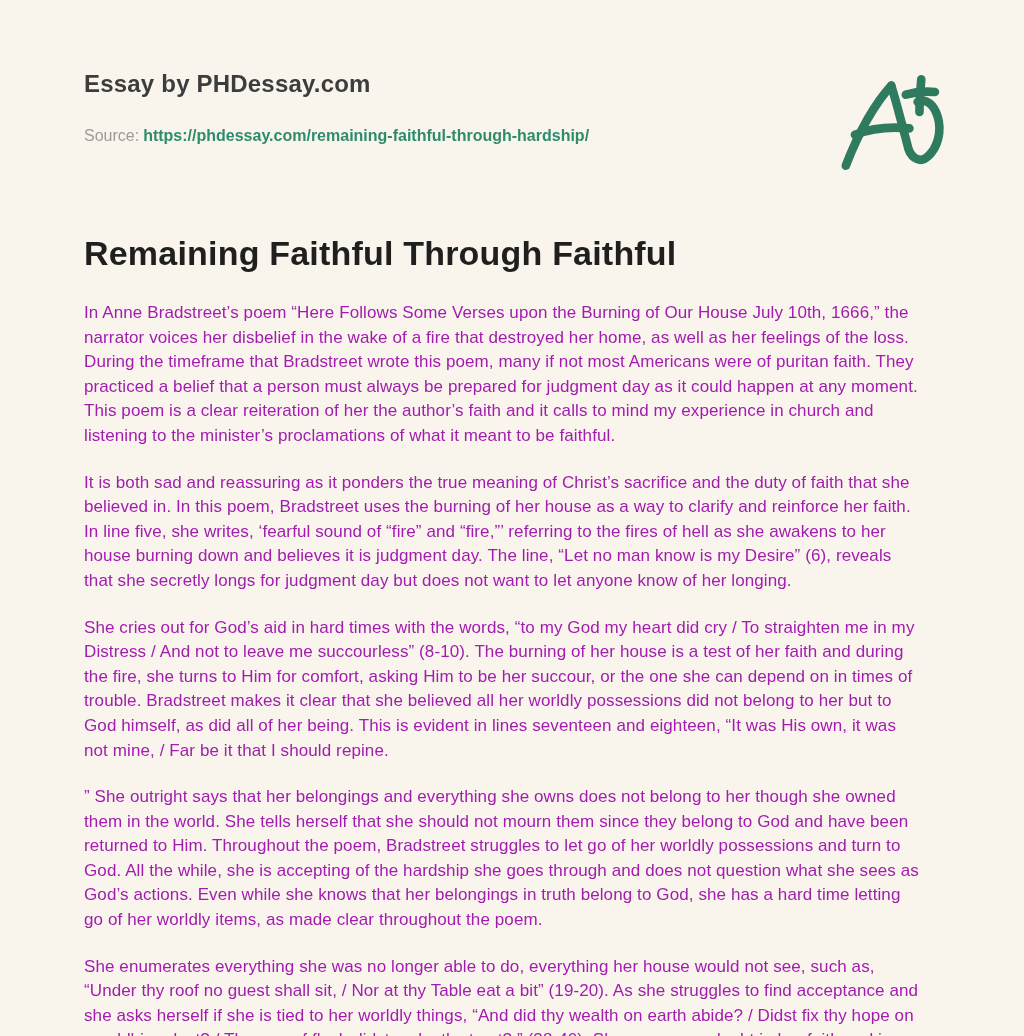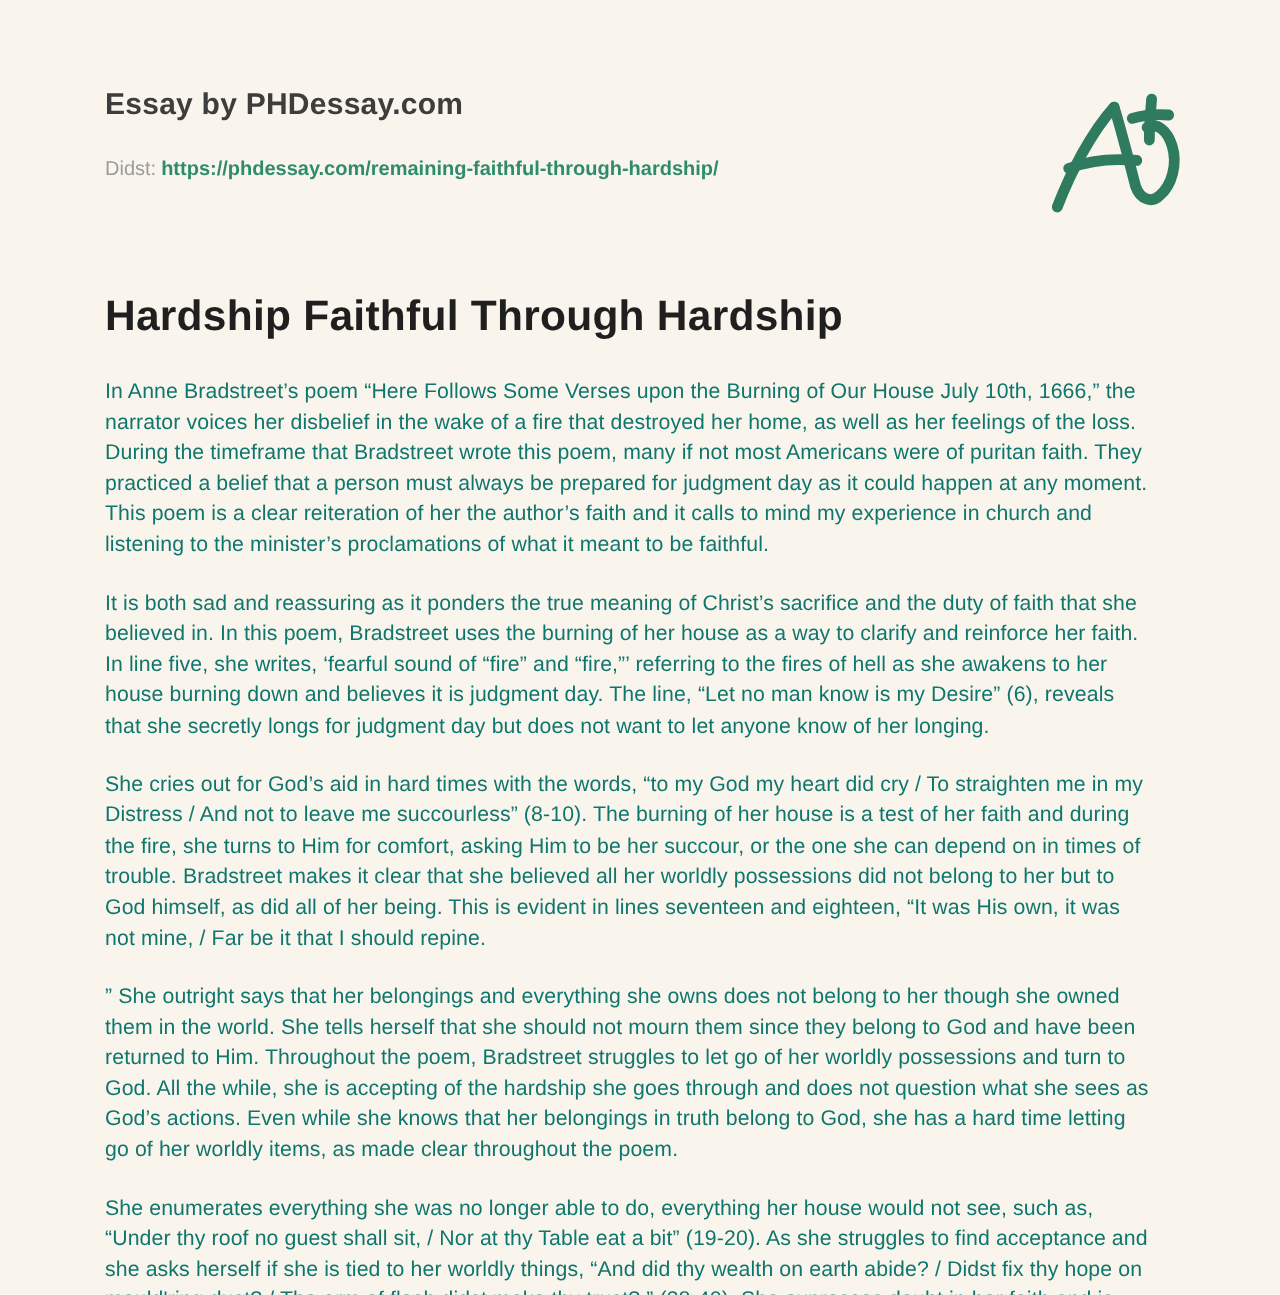--- a/index.html
+++ b/index.html
@@ -75,7 +75,7 @@
     <div class="header-left">
       <div class="header-title">Essay by PHDessay.com</div>
       <div class="source-line">
-        <span>Didst:</span><a class="source-link" href="#">https://phdessay.com/remaining-faithful-through-hardship/</a>
+        <span>Source:</span><a class="source-link" href="#">https://phdessay.com/remaining-faithful-through-hardship/</a>
       </div>
     </div>
 

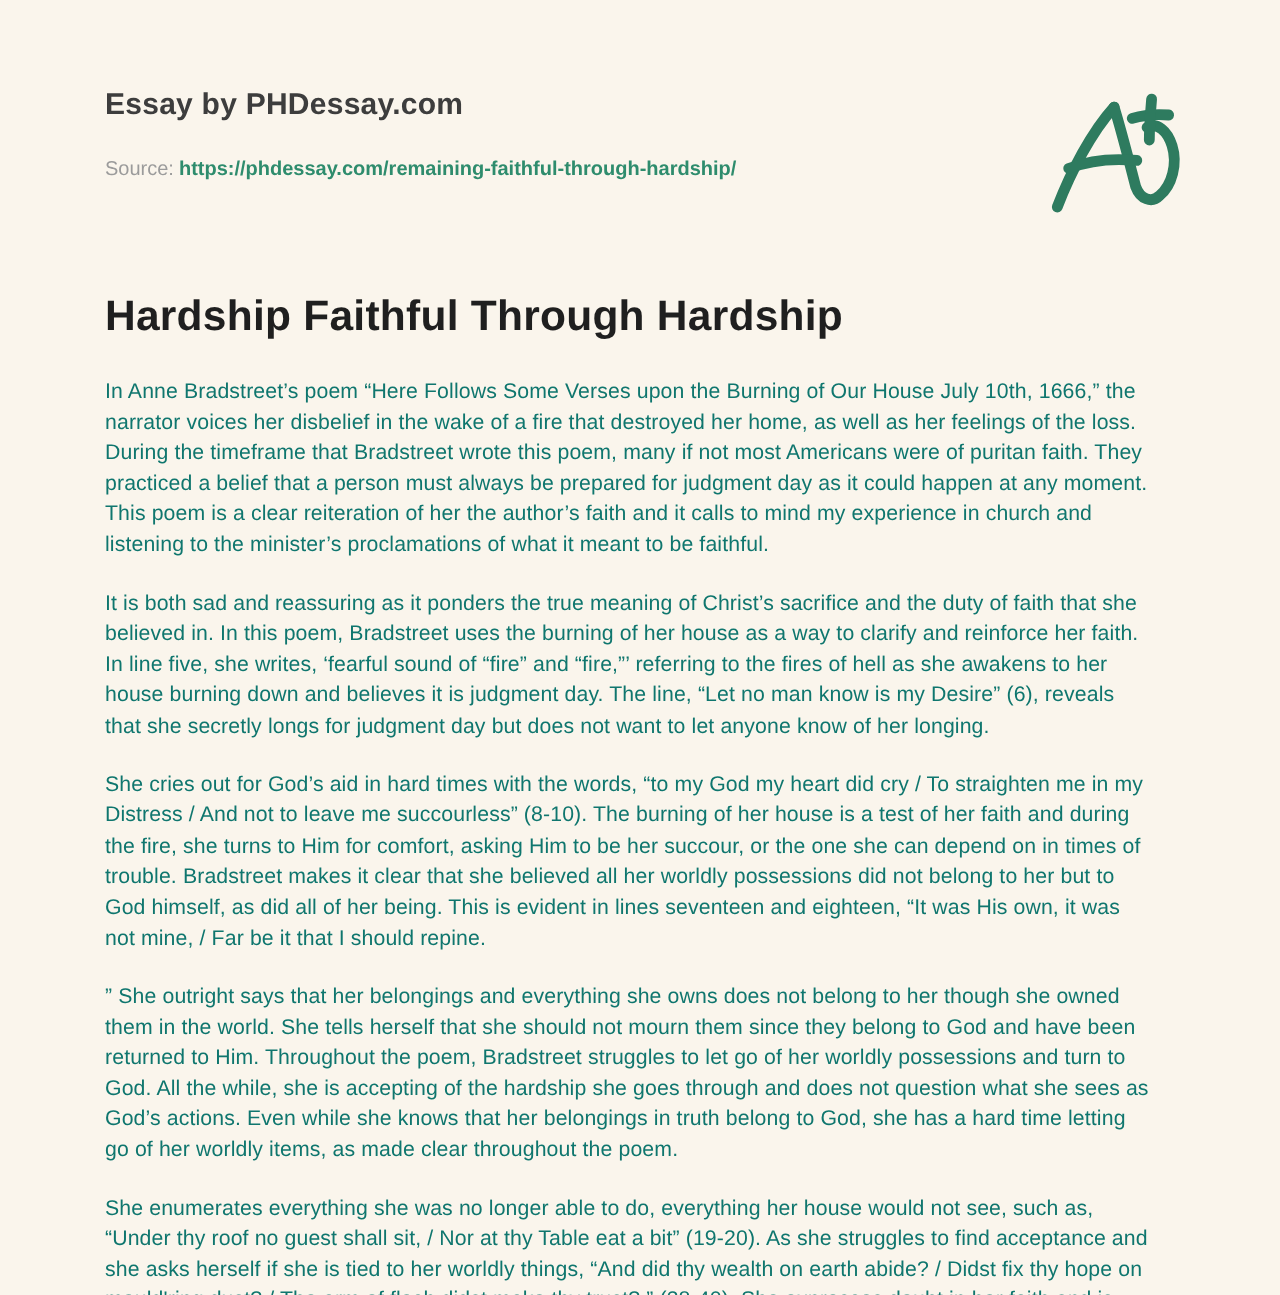--- a/index.html
+++ b/index.html
@@ -97,7 +97,7 @@
     </div>
   </div>
 
-  <h1 class="essay-title">Hardship Faithful Through Hardship</h1>
+  <h1 class="essay-title">Remaining Faithful Through Faithful</h1>
 
   <div class="essay-body" id="essay-body">
       <p>In Anne Bradstreet’s poem “Here Follows Some Verses upon the Burning of Our House July 10th, 1666,” the narrator voices her disbelief in the wake of a fire that destroyed her home, as well as her feelings of the loss. During the timeframe that Bradstreet wrote this poem, many if not most Americans were of puritan faith. They practiced a belief that a person must always be prepared for judgment day as it could happen at any moment. This poem is a clear reiteration of her the author’s faith and it calls to mind my experience in church and listening to the minister’s proclamations of what it meant to be faithful.</p>

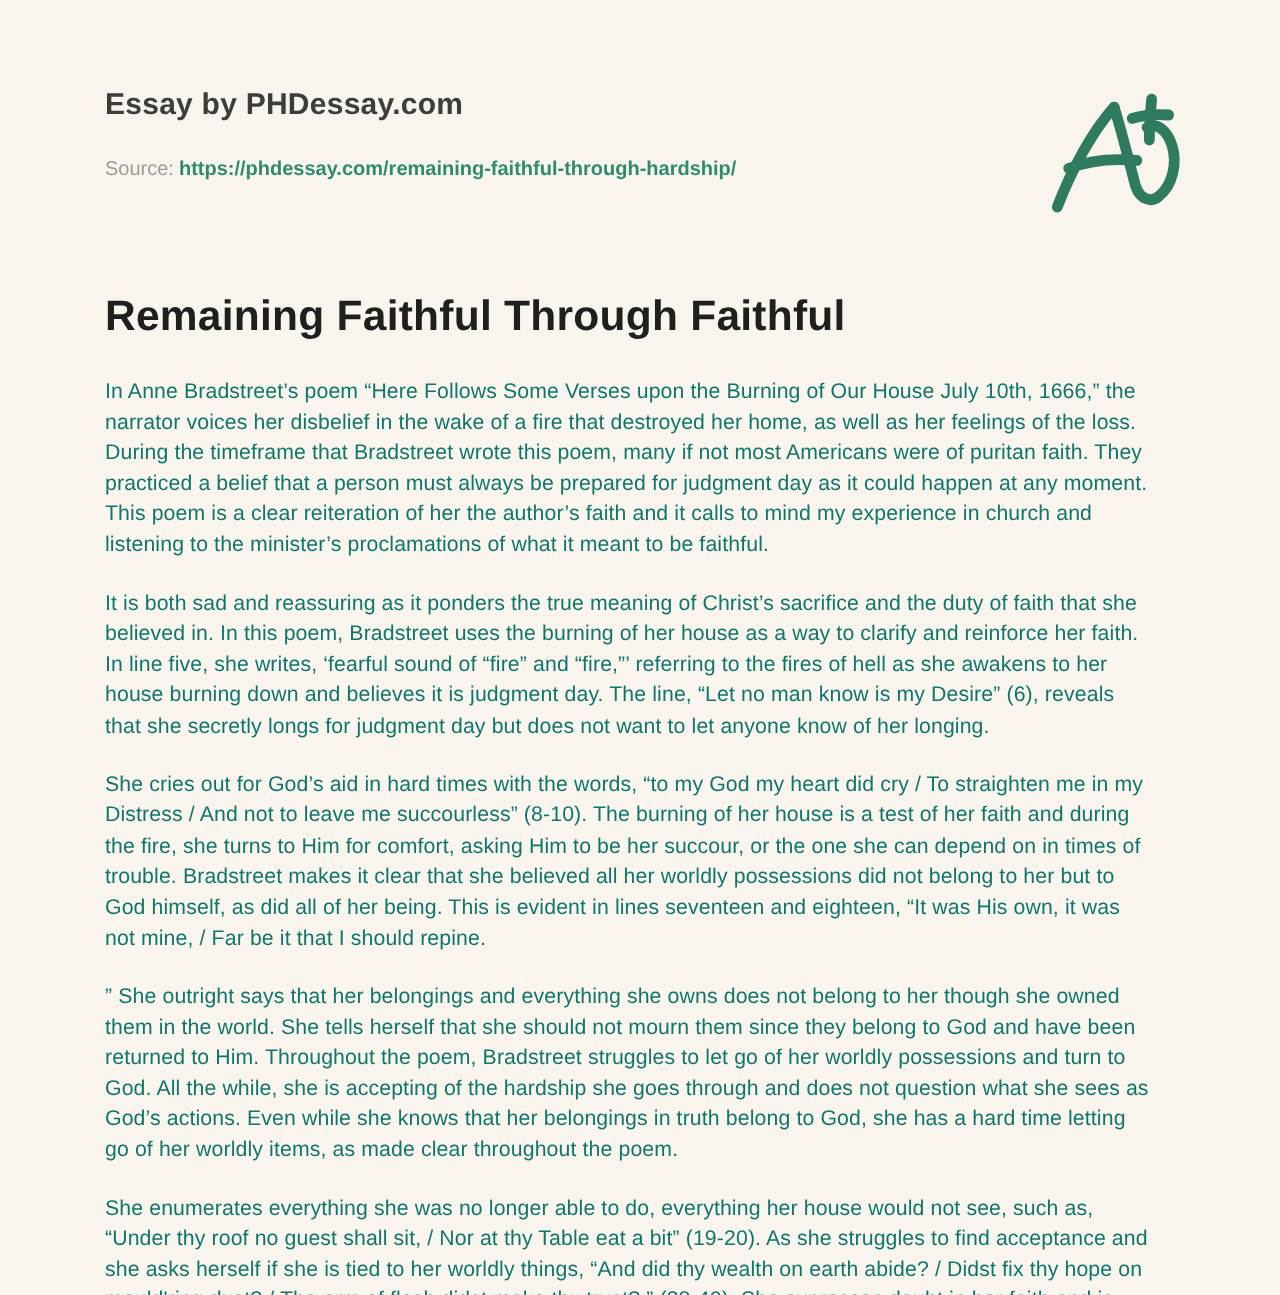--- a/index.html
+++ b/index.html
@@ -61,7 +61,7 @@
   .essay-body p {
     font-size: 17px;
     line-height: 24.6px;
-    color: #0f766e;
+    color: #a21caf;
     margin-bottom: 22px;
     letter-spacing: 0.1px;
   }

